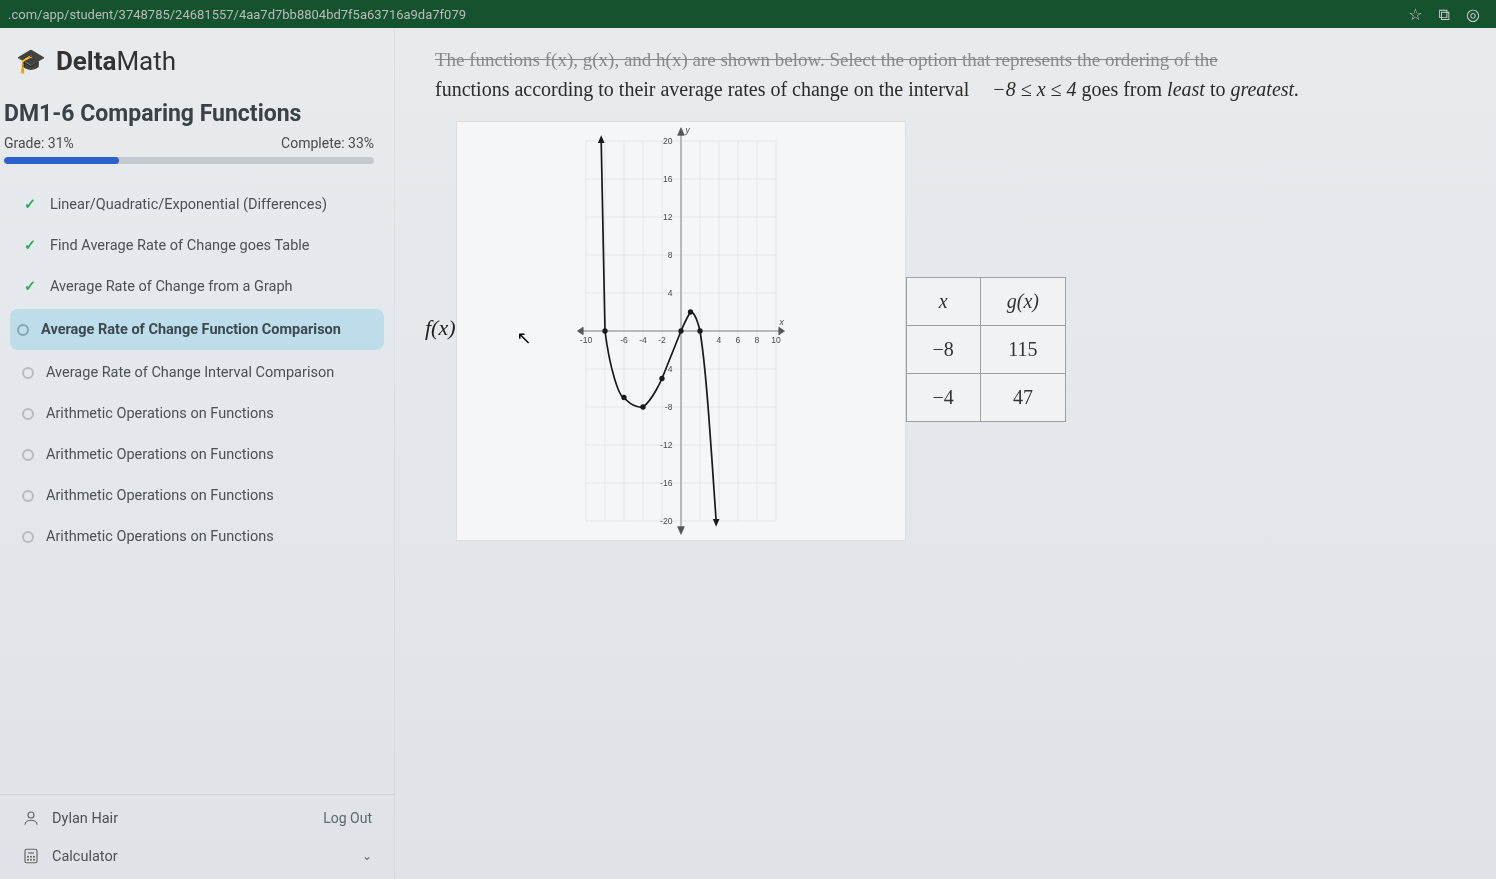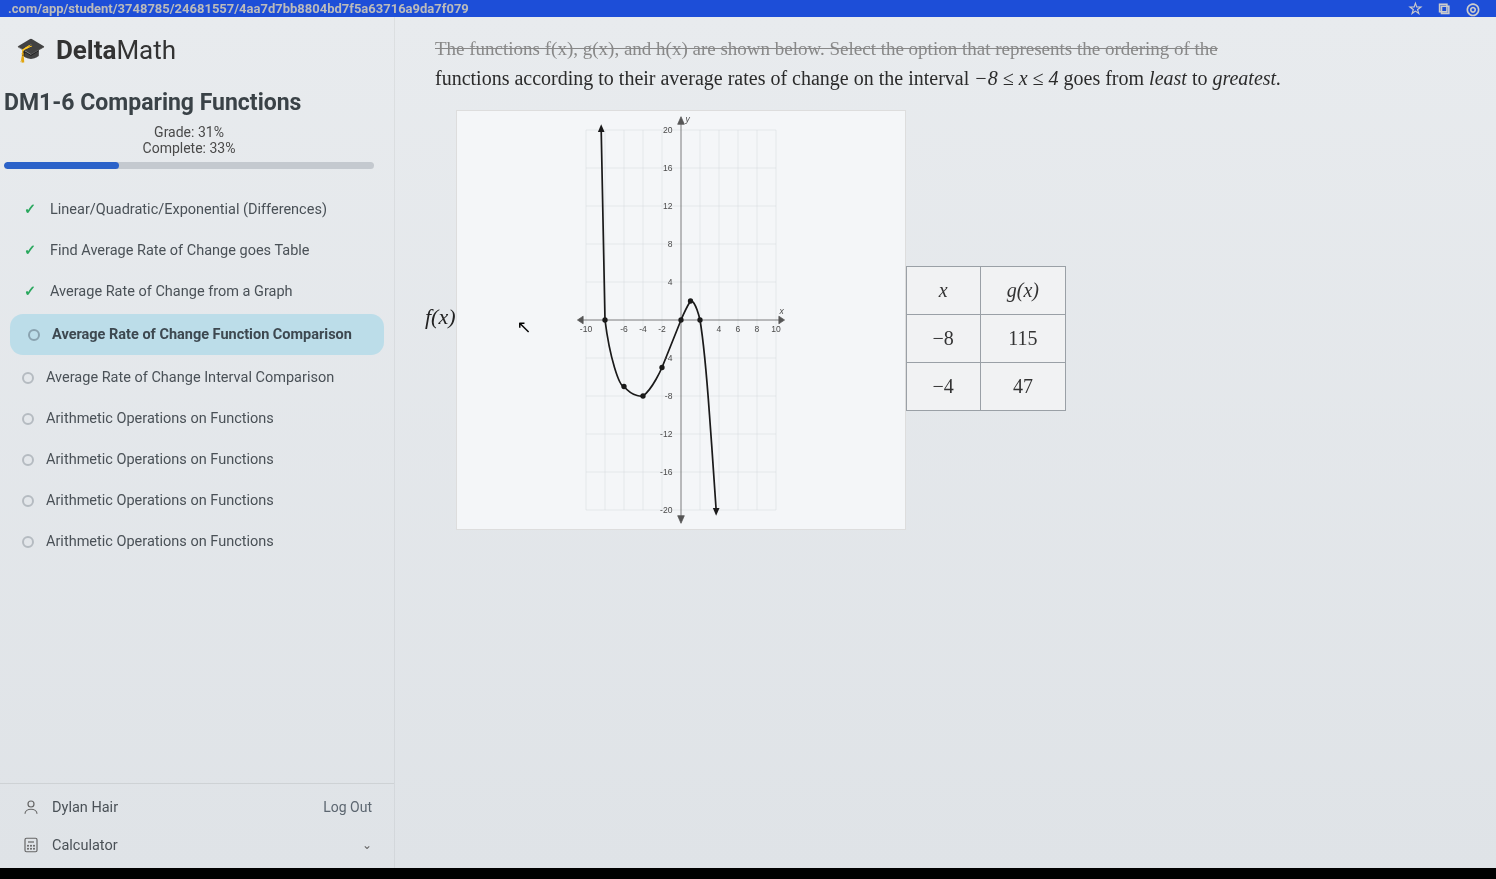--- a/index.html
+++ b/index.html
@@ -12,14 +12,13 @@
       overflow: hidden;
     }
     .browser-bar {
-      background: #1d4ed8;
-      height: 17px;
+      background: #14532d;
+      height: 28px;
       display: flex;
       align-items: center;
       padding: 0 8px;
       color: #ccc;
       font-size: 13px;
-      font-weight: bold;
     }
     .url { flex: 1; color: #bbb; white-space: nowrap; overflow: hidden; text-overflow: ellipsis; }
     .browser-icons { display: flex; gap: 16px; margin-left: auto; padding-right: 8px;}

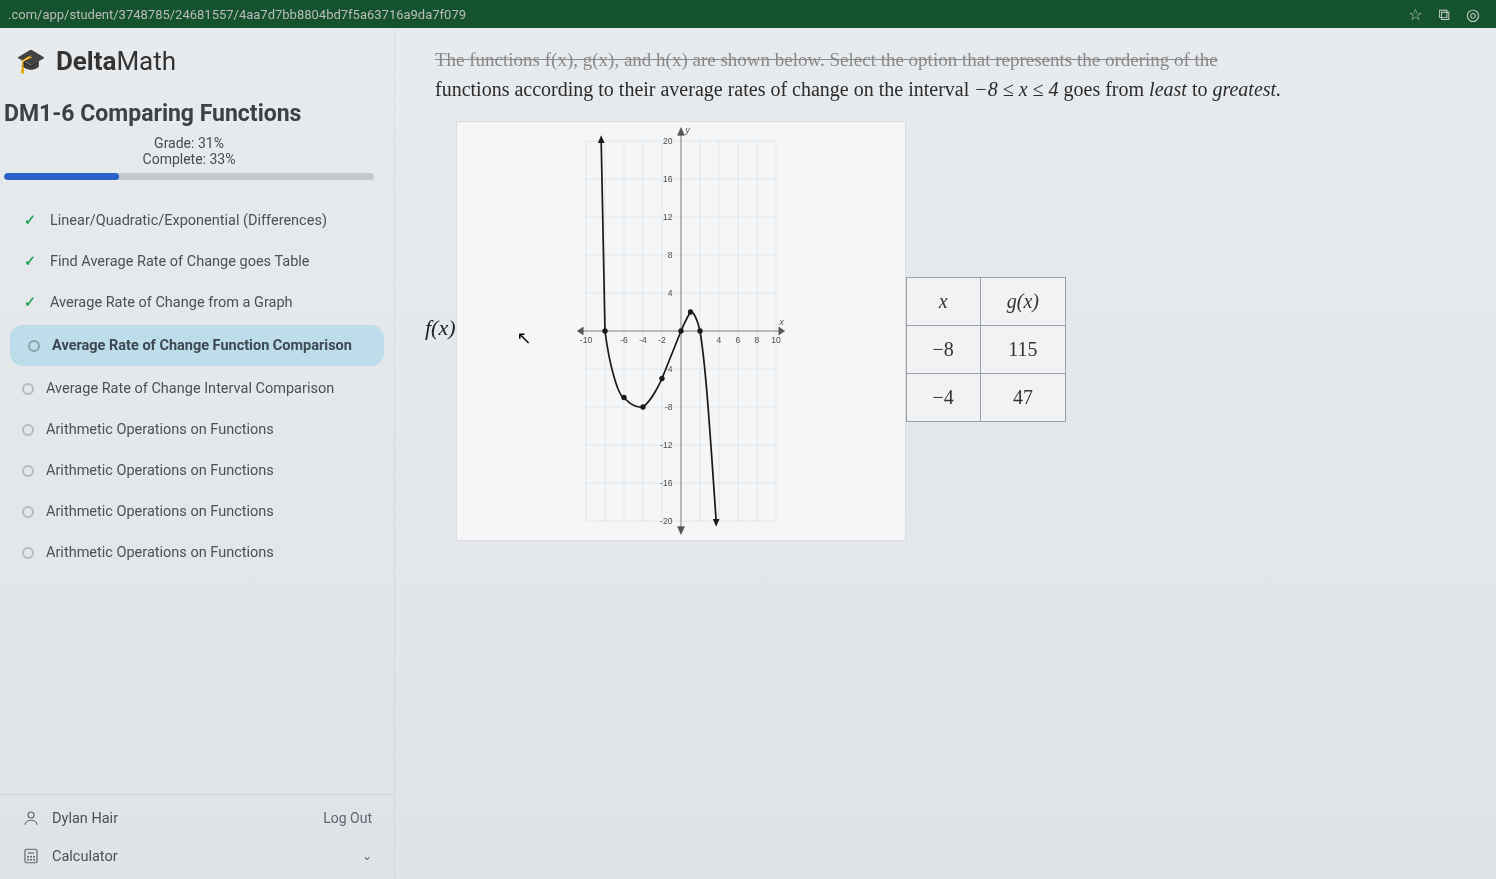--- a/index.html
+++ b/index.html
@@ -160,7 +160,7 @@
       overflow: hidden;
     }
     .strike { text-decoration: line-through; color: #888; }
-    .math { font-style: italic; }
+    .math { font-style: italic; margin-left: 18px; }
     .content-area {
       display: flex;
       flex-direction: row;

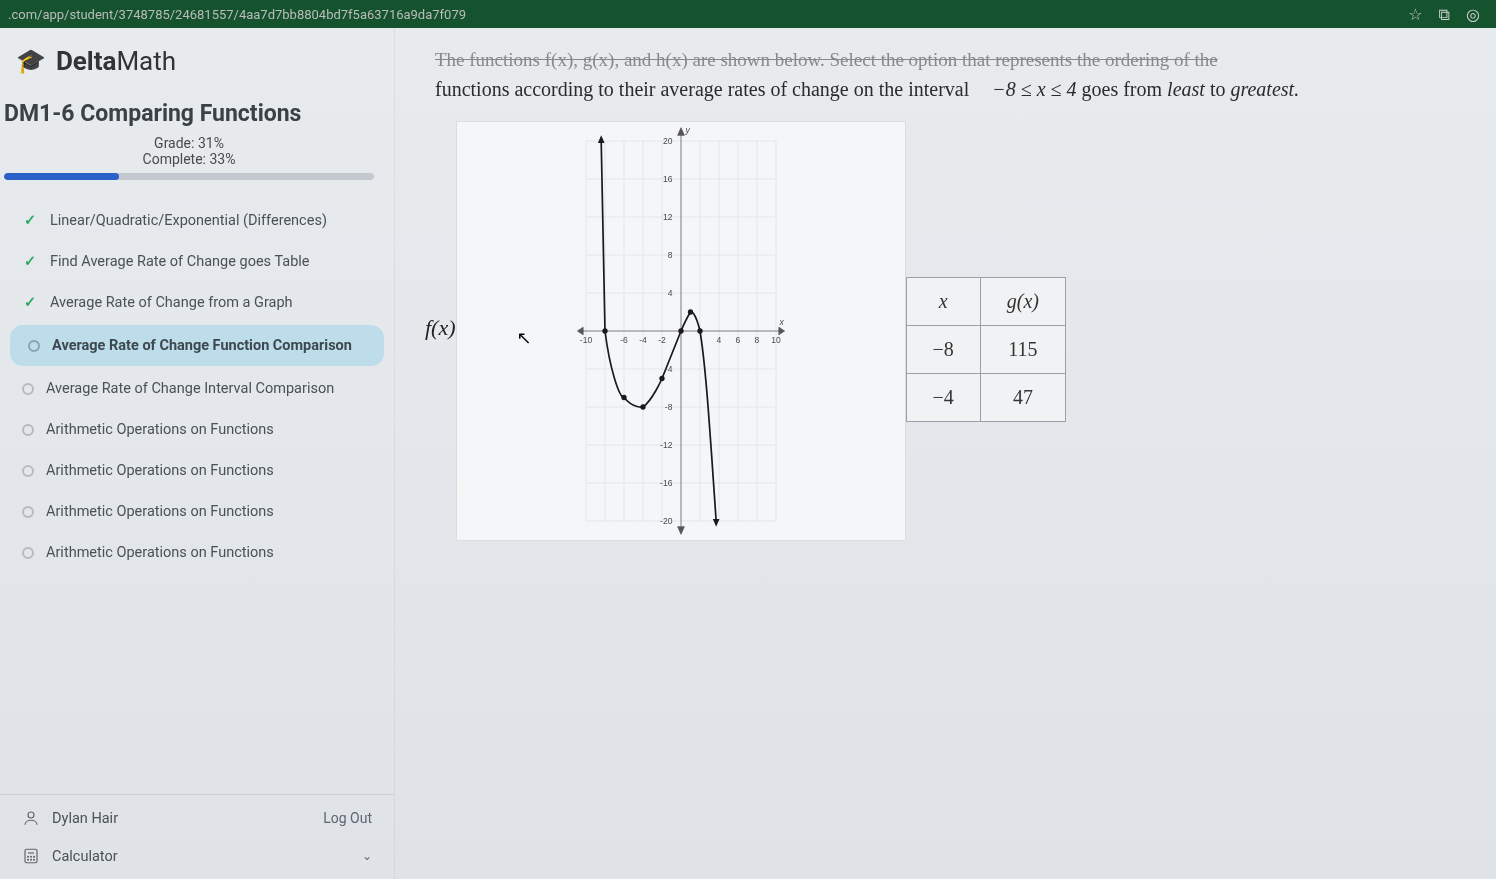--- a/index.html
+++ b/index.html
@@ -68,7 +68,6 @@
       font-size: 14px;
       color: #4a4a4a;
       padding: 2px 10px 4px 2px;
-      flex-direction: column;
     }
     .progress {
       height: 7px;

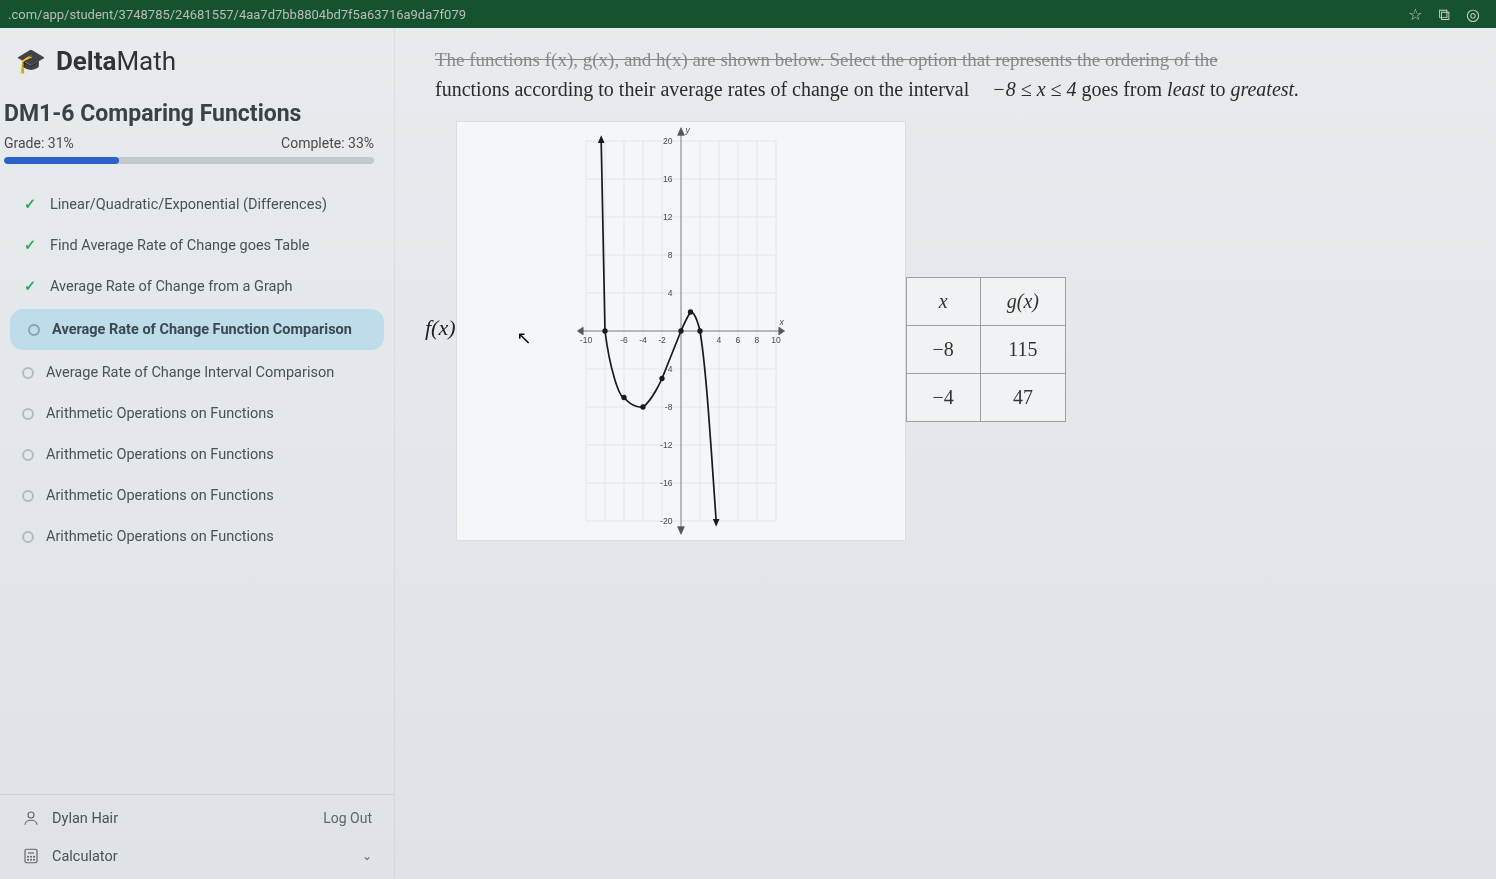--- a/index.html
+++ b/index.html
@@ -108,9 +108,9 @@
     }
     .skill.active {
       background: #bcdde9;
-      border-radius: 13px;
+      border-radius: 8px;
       margin: 2px 10px;
-      padding: 12px 18px;
+      padding: 12px 7px;
       font-weight: 700;
       color: #3d4850;
       align-items: center;

